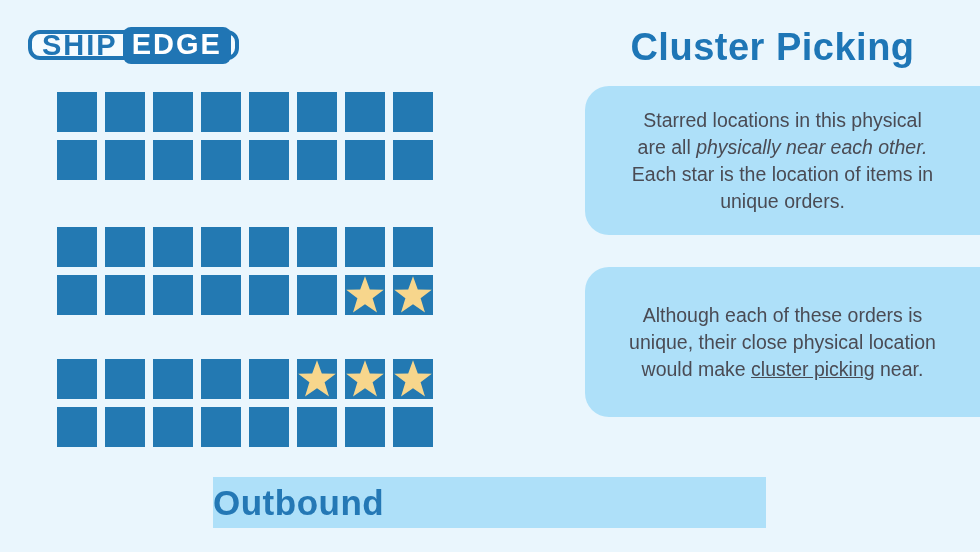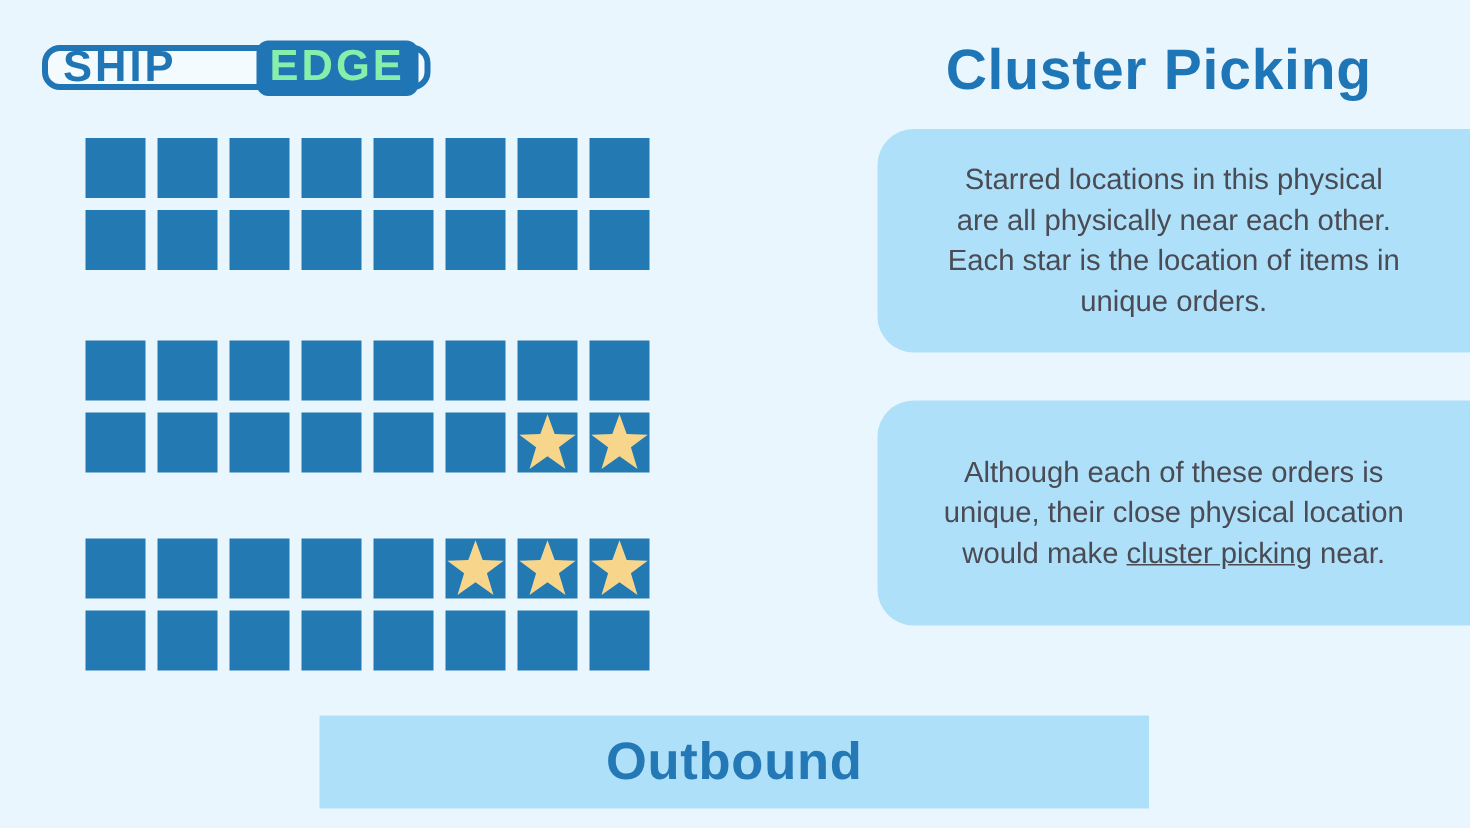--- a/index.html
+++ b/index.html
@@ -25,9 +25,9 @@
     letter-spacing: 2px; line-height: 1;
   }
   .logo-edge {
-    background: #2075B4; color: #86efac;
+    background: #2075B4; color: #ffffff;
     border-radius: 8px; padding: 3px 9px 5px 9px;
-    font-size: 29px; font-weight: 800; letter-spacing: 2px; line-height: 1; margin-left: 48px;
+    font-size: 29px; font-weight: 800; letter-spacing: 2px; line-height: 1;
   }
 
   

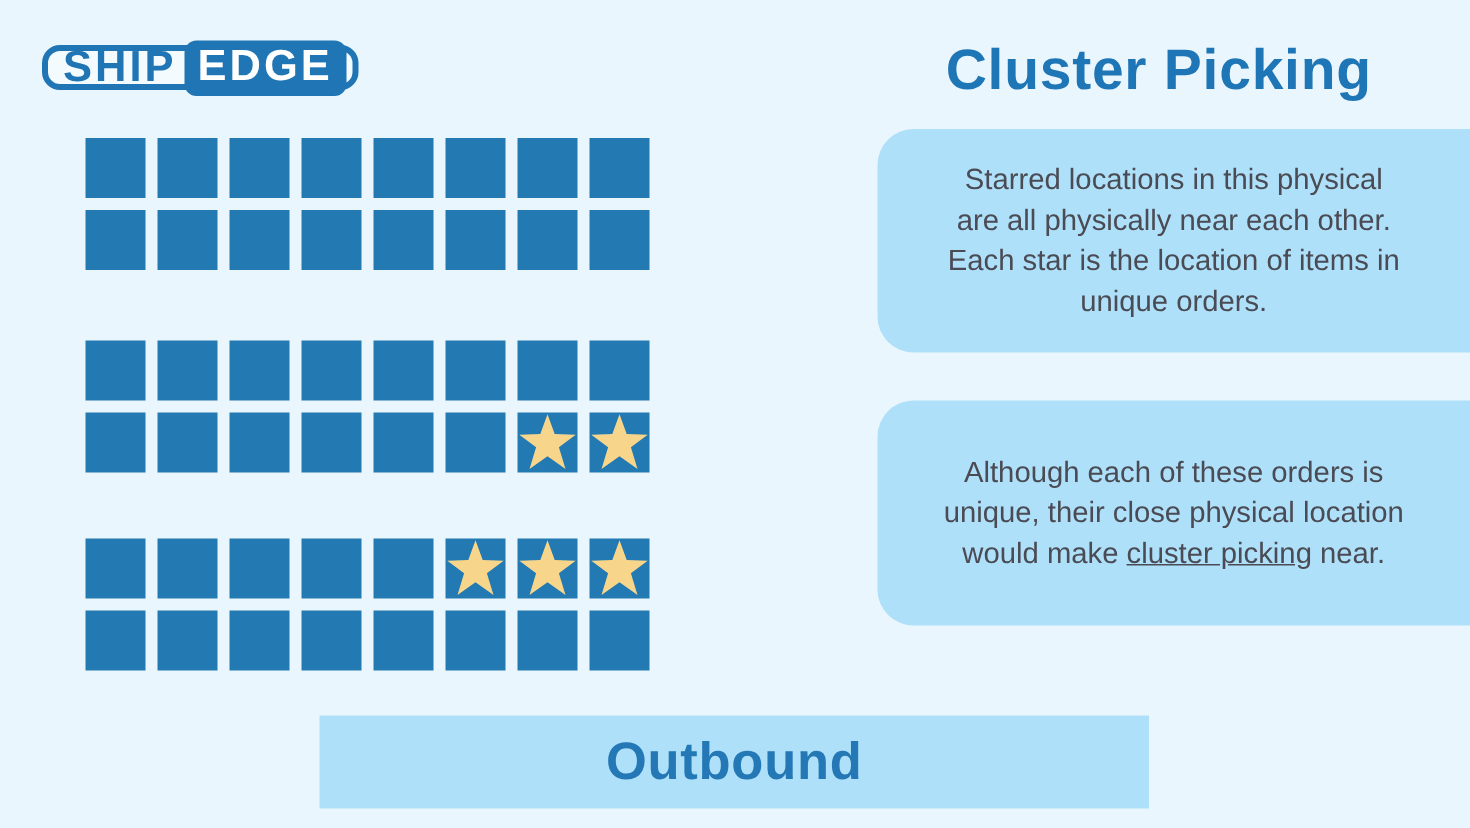--- a/index.html
+++ b/index.html
@@ -52,7 +52,7 @@
     color: #4A4B54; font-size: 19.5px; line-height: 27px;
     text-align: center;
   }
-  .seg-italic { }
+  .seg-italic { font-style: italic; }
   .seg-underline { text-decoration: underline; }
 
   

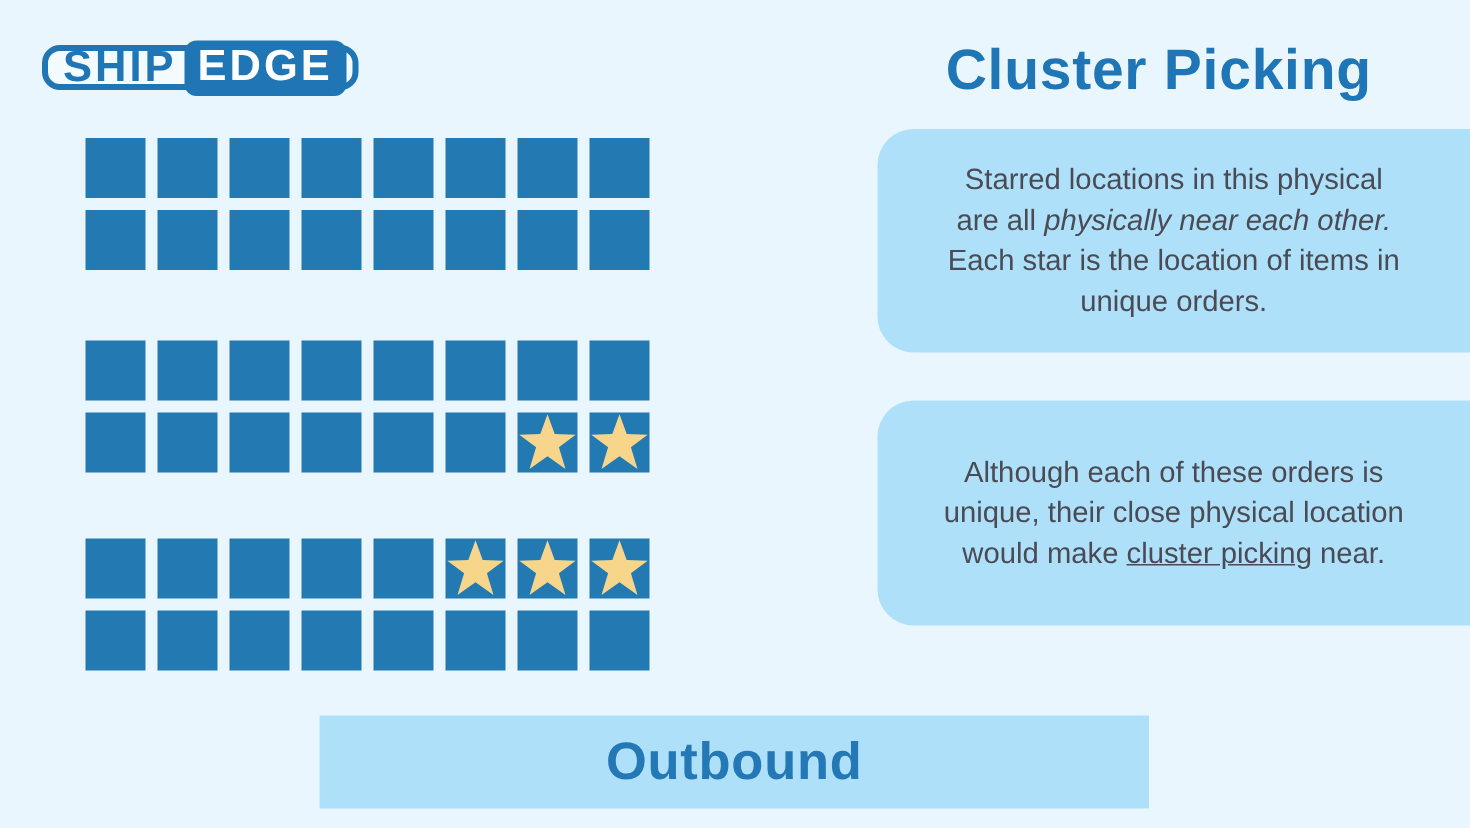--- a/index.html
+++ b/index.html
@@ -76,9 +76,9 @@
   
   .outbound-bar {
     position: absolute; left: 213px; top: 477px;
-    width: 553px; height: 62px;
+    width: 553px; height: 51px;
     background: #AEE0F9;
-    display: flex; align-items: center; justify-content: center;
+    display: flex; align-items: center; 
   }
   .outbound-label {
     color: #2478B5; font-size: 35px; font-weight: 800;

